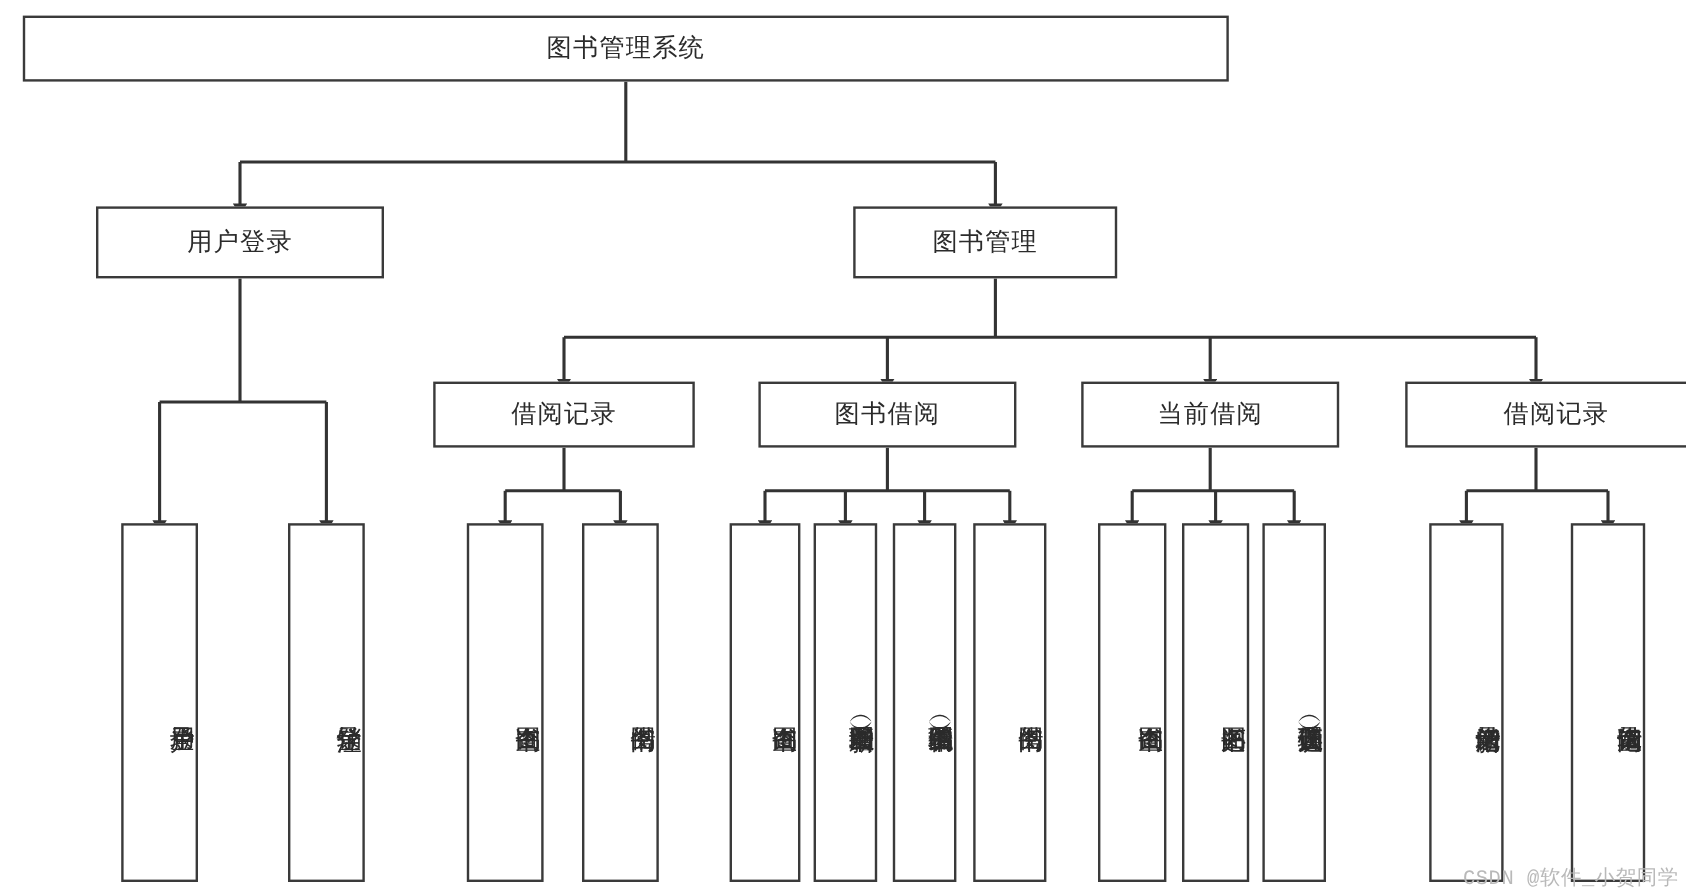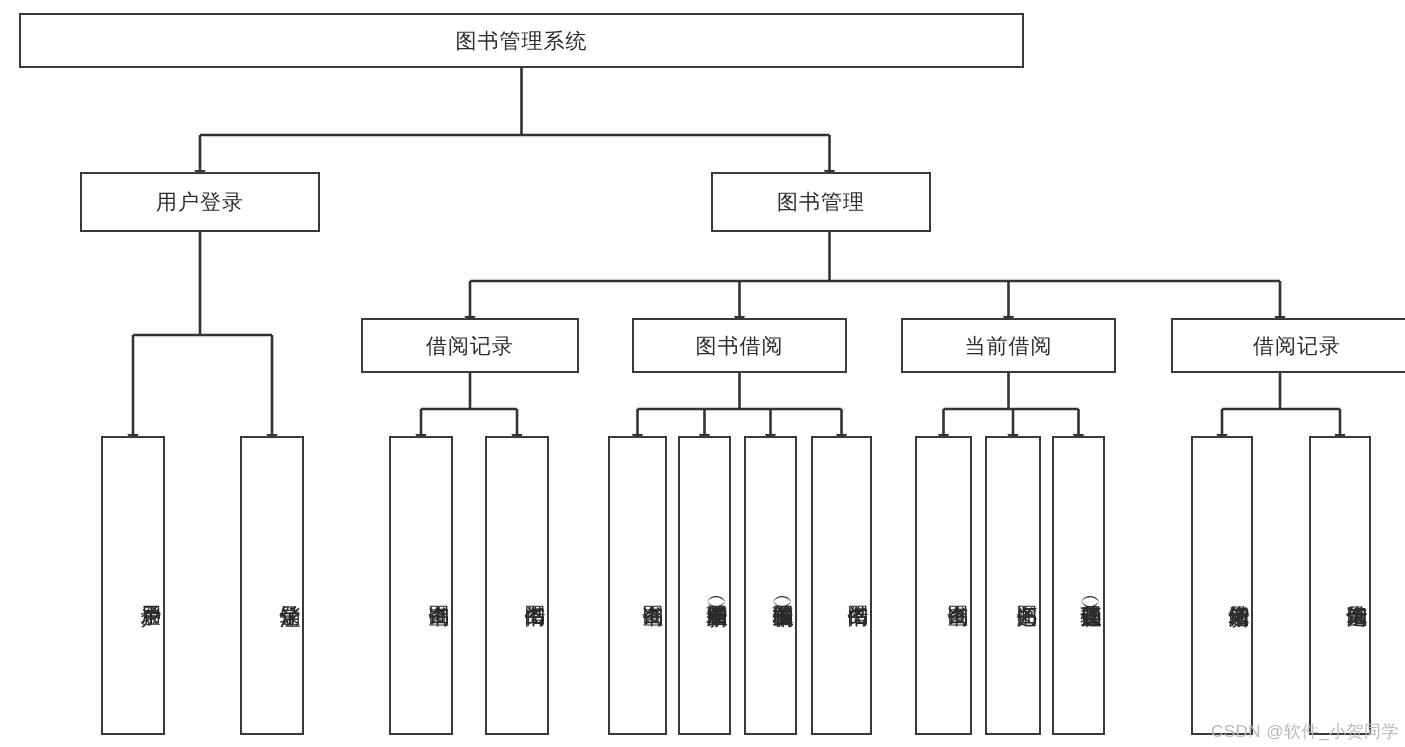--- a/index.html
+++ b/index.html
@@ -66,7 +66,7 @@
     color: #b9b9b9;
     letter-spacing: 0.5px;
     white-space: nowrap;
-    font-family: Liberation Sans, sans-serif;
+    font-family: Liberation Mono, monospace;
   }
 </style>
 </head>

